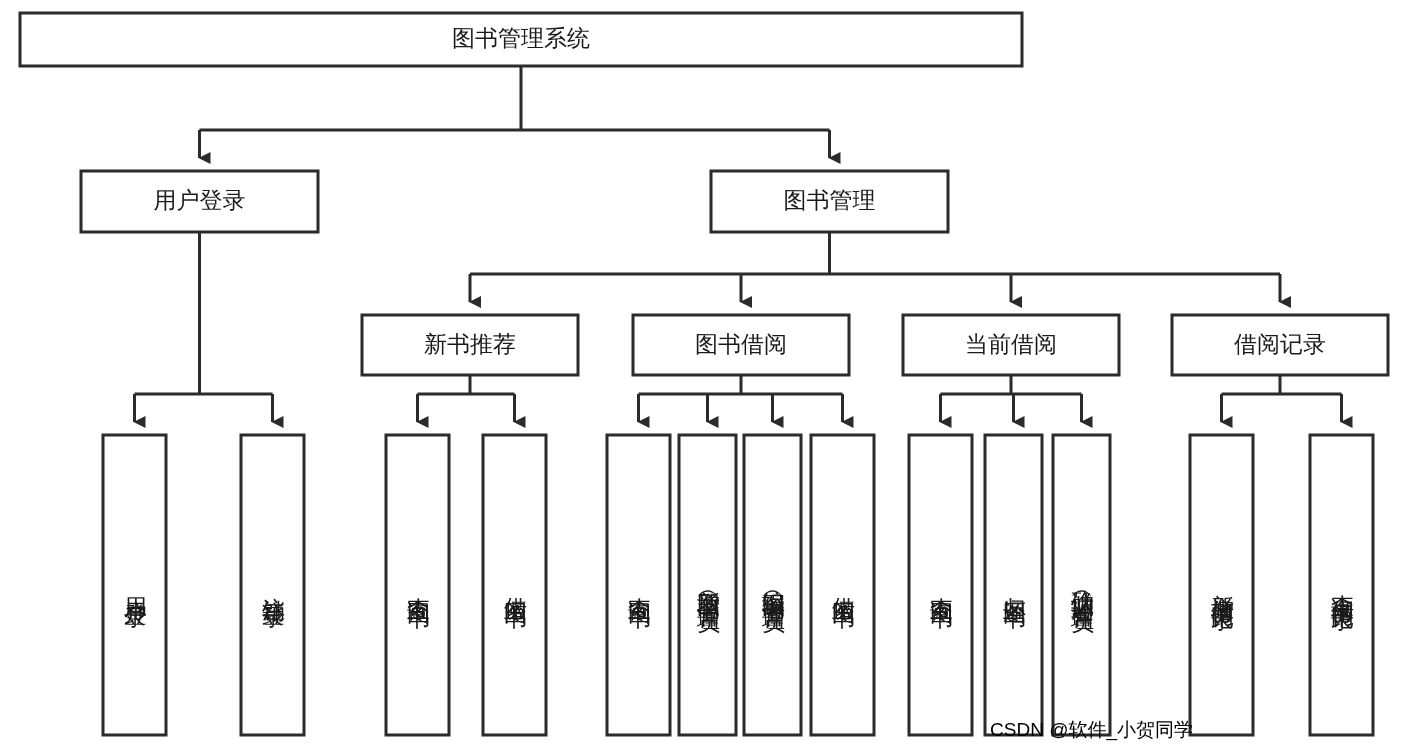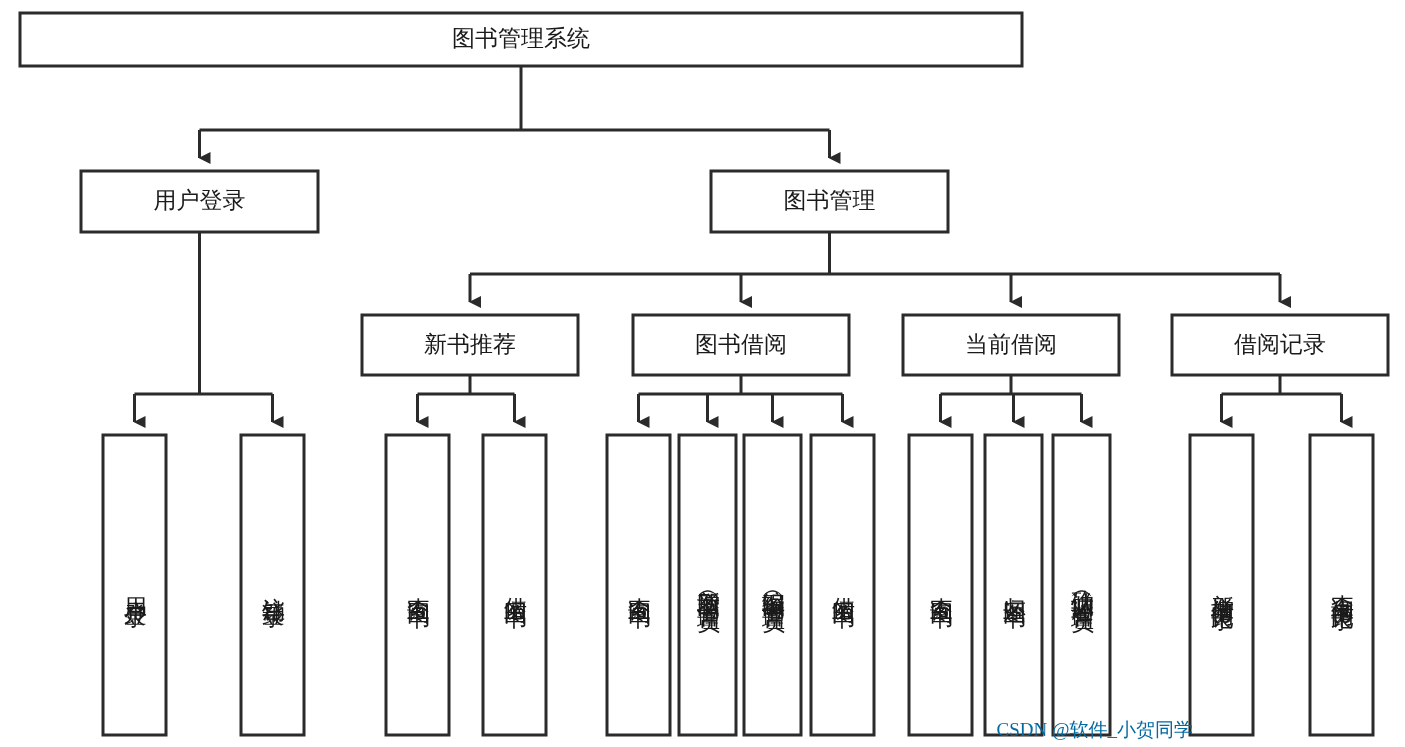--- a/index.html
+++ b/index.html
@@ -63,8 +63,8 @@
     right: 8px;
     bottom: 4px;
     font-size: 19px;
-    color: #0369a1;
-    font-family: Liberation Serif, serif;
+    color: #000000;
+    font-family: Liberation Sans, sans-serif;
     white-space: nowrap;
     user-select: none;
   }

